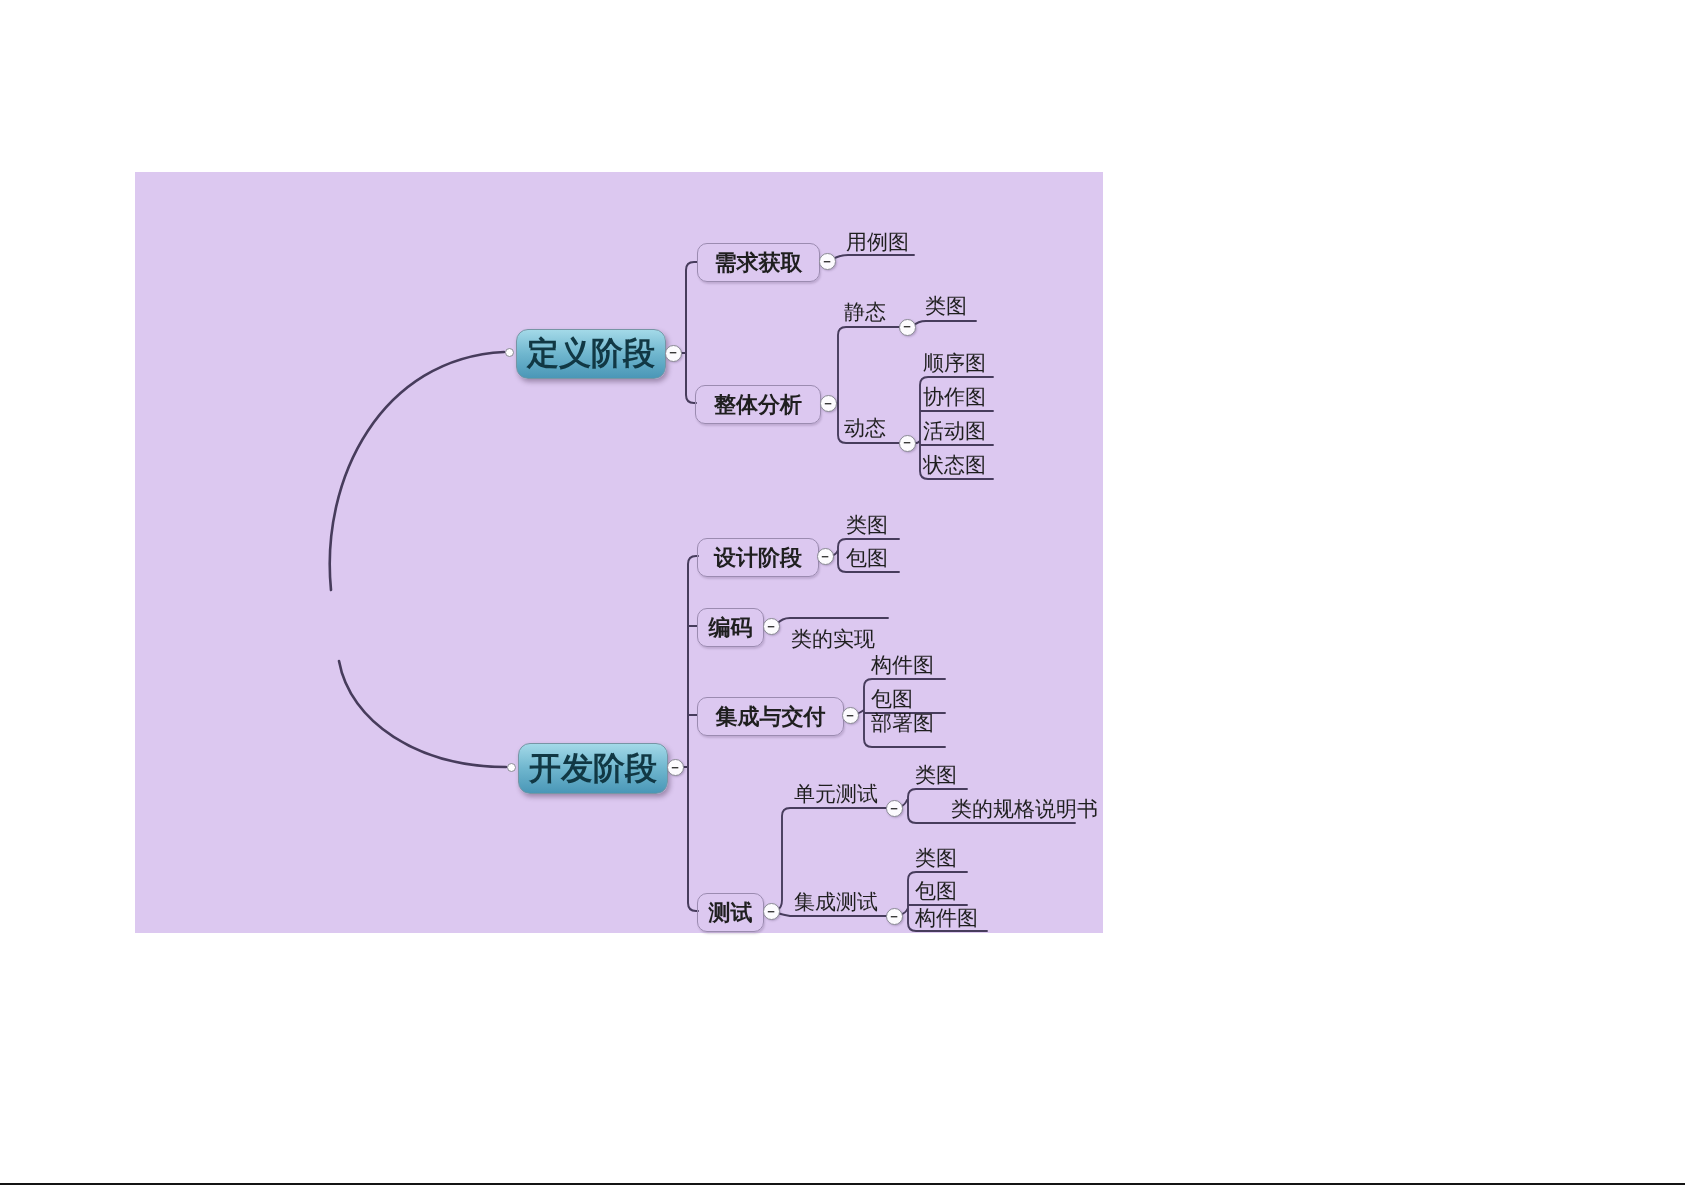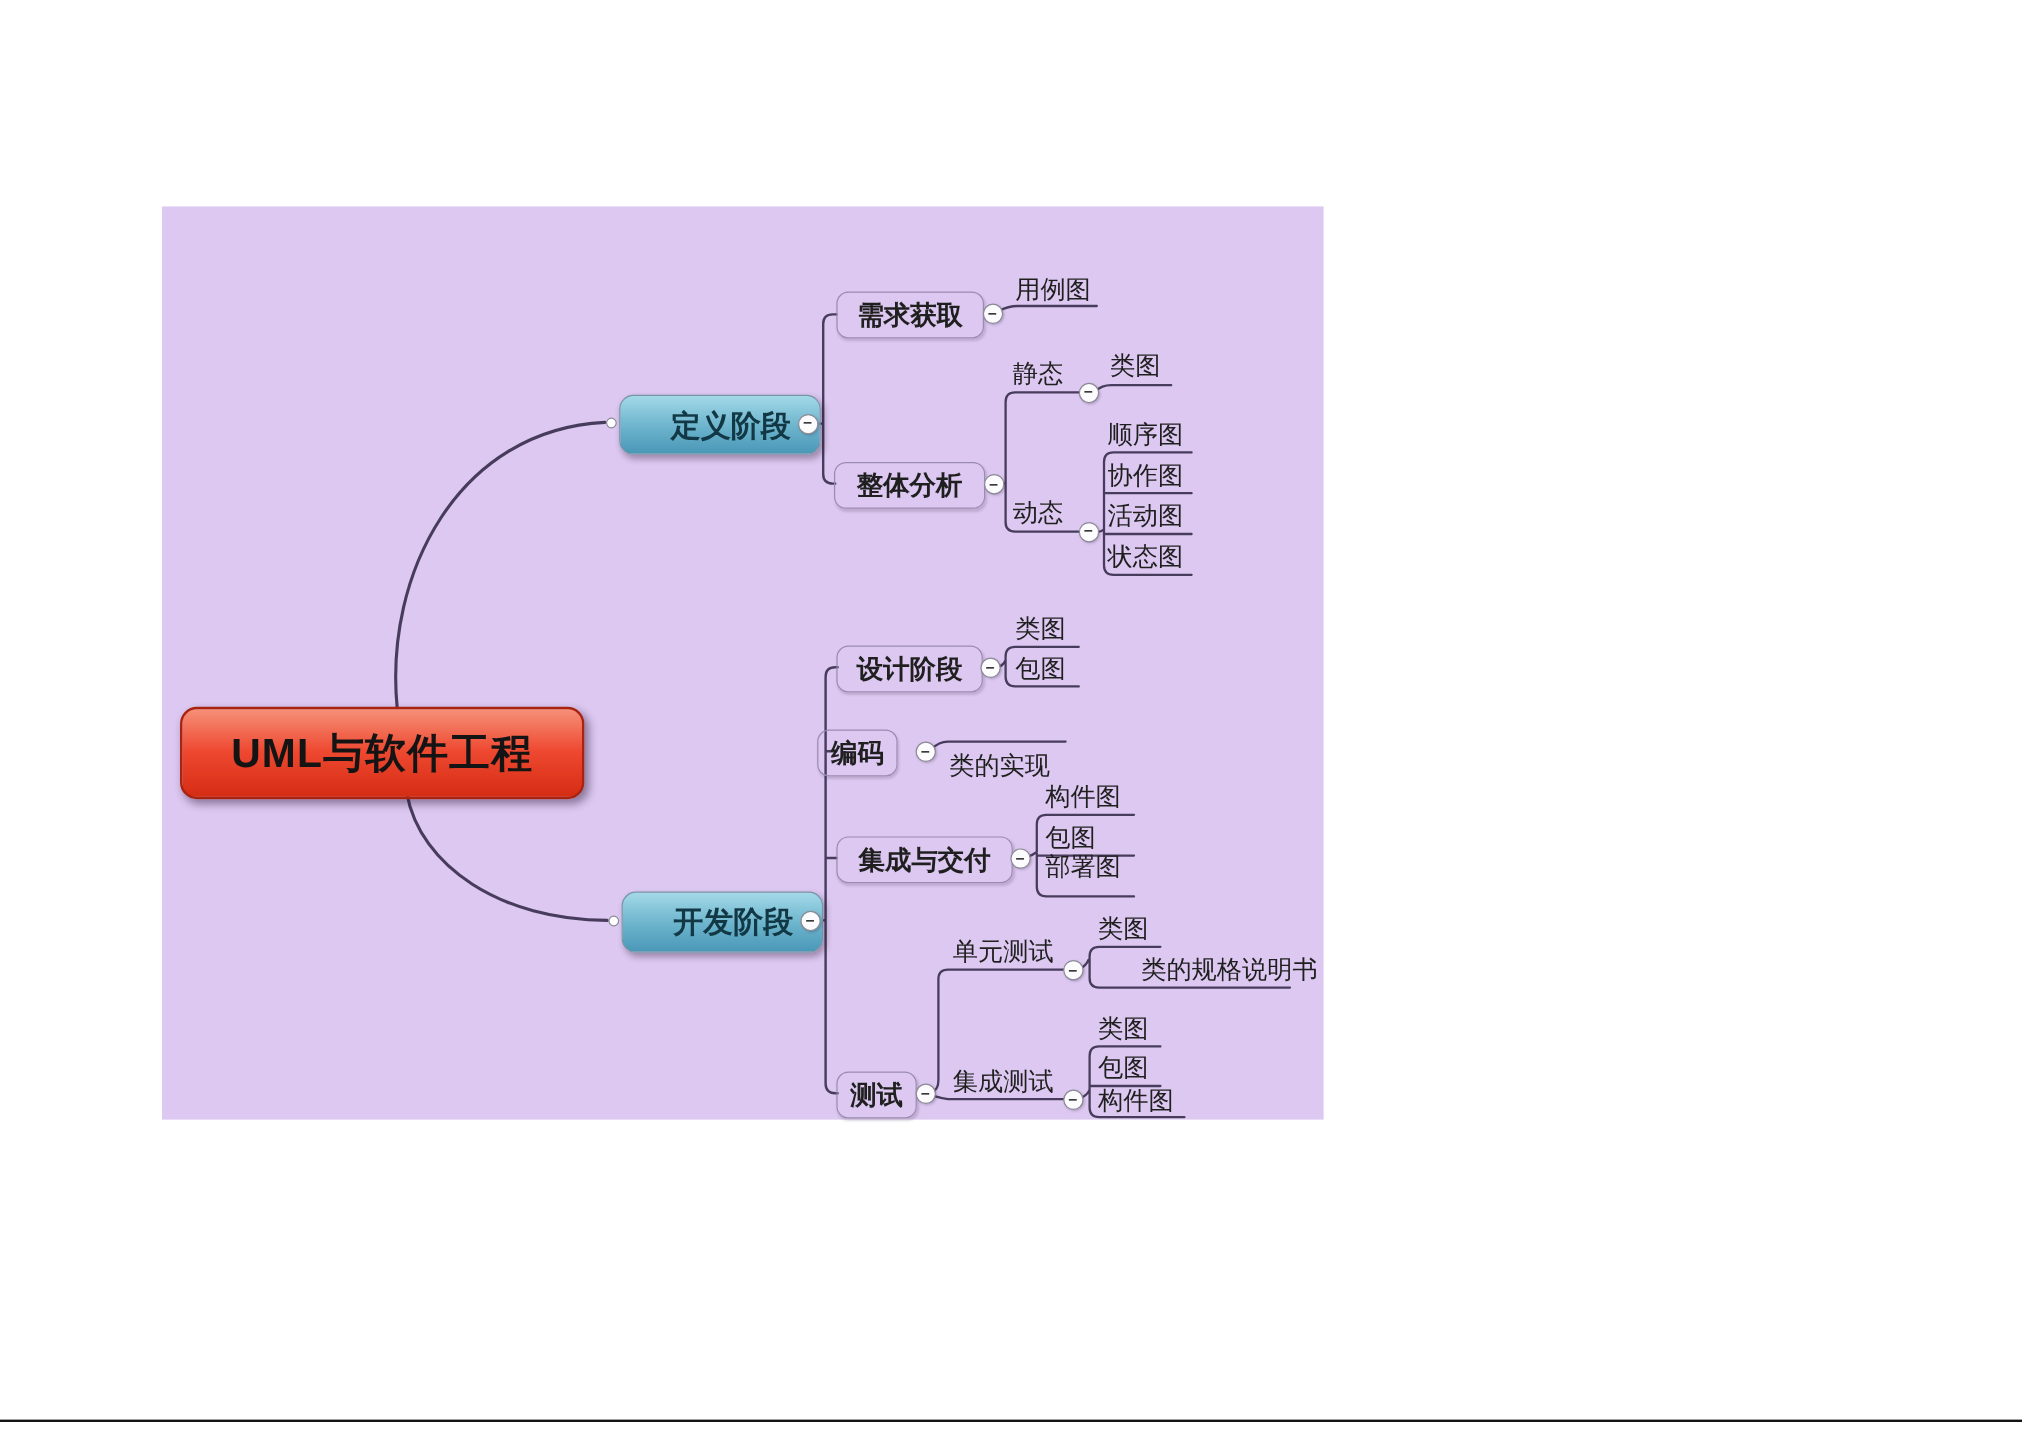--- a/index.html
+++ b/index.html
@@ -23,7 +23,7 @@
     border:1.6px solid #7795a5;border-radius:12px;
     box-shadow:2px 3px 5px rgba(40,20,50,.35);
     display:flex;align-items:center;justify-content:center;
-    font-size:25px;font-weight:bold;color:#113844;padding-left:18px;
+    font-size:32px;font-weight:bold;color:#113844;
   }
   
   .box-node{

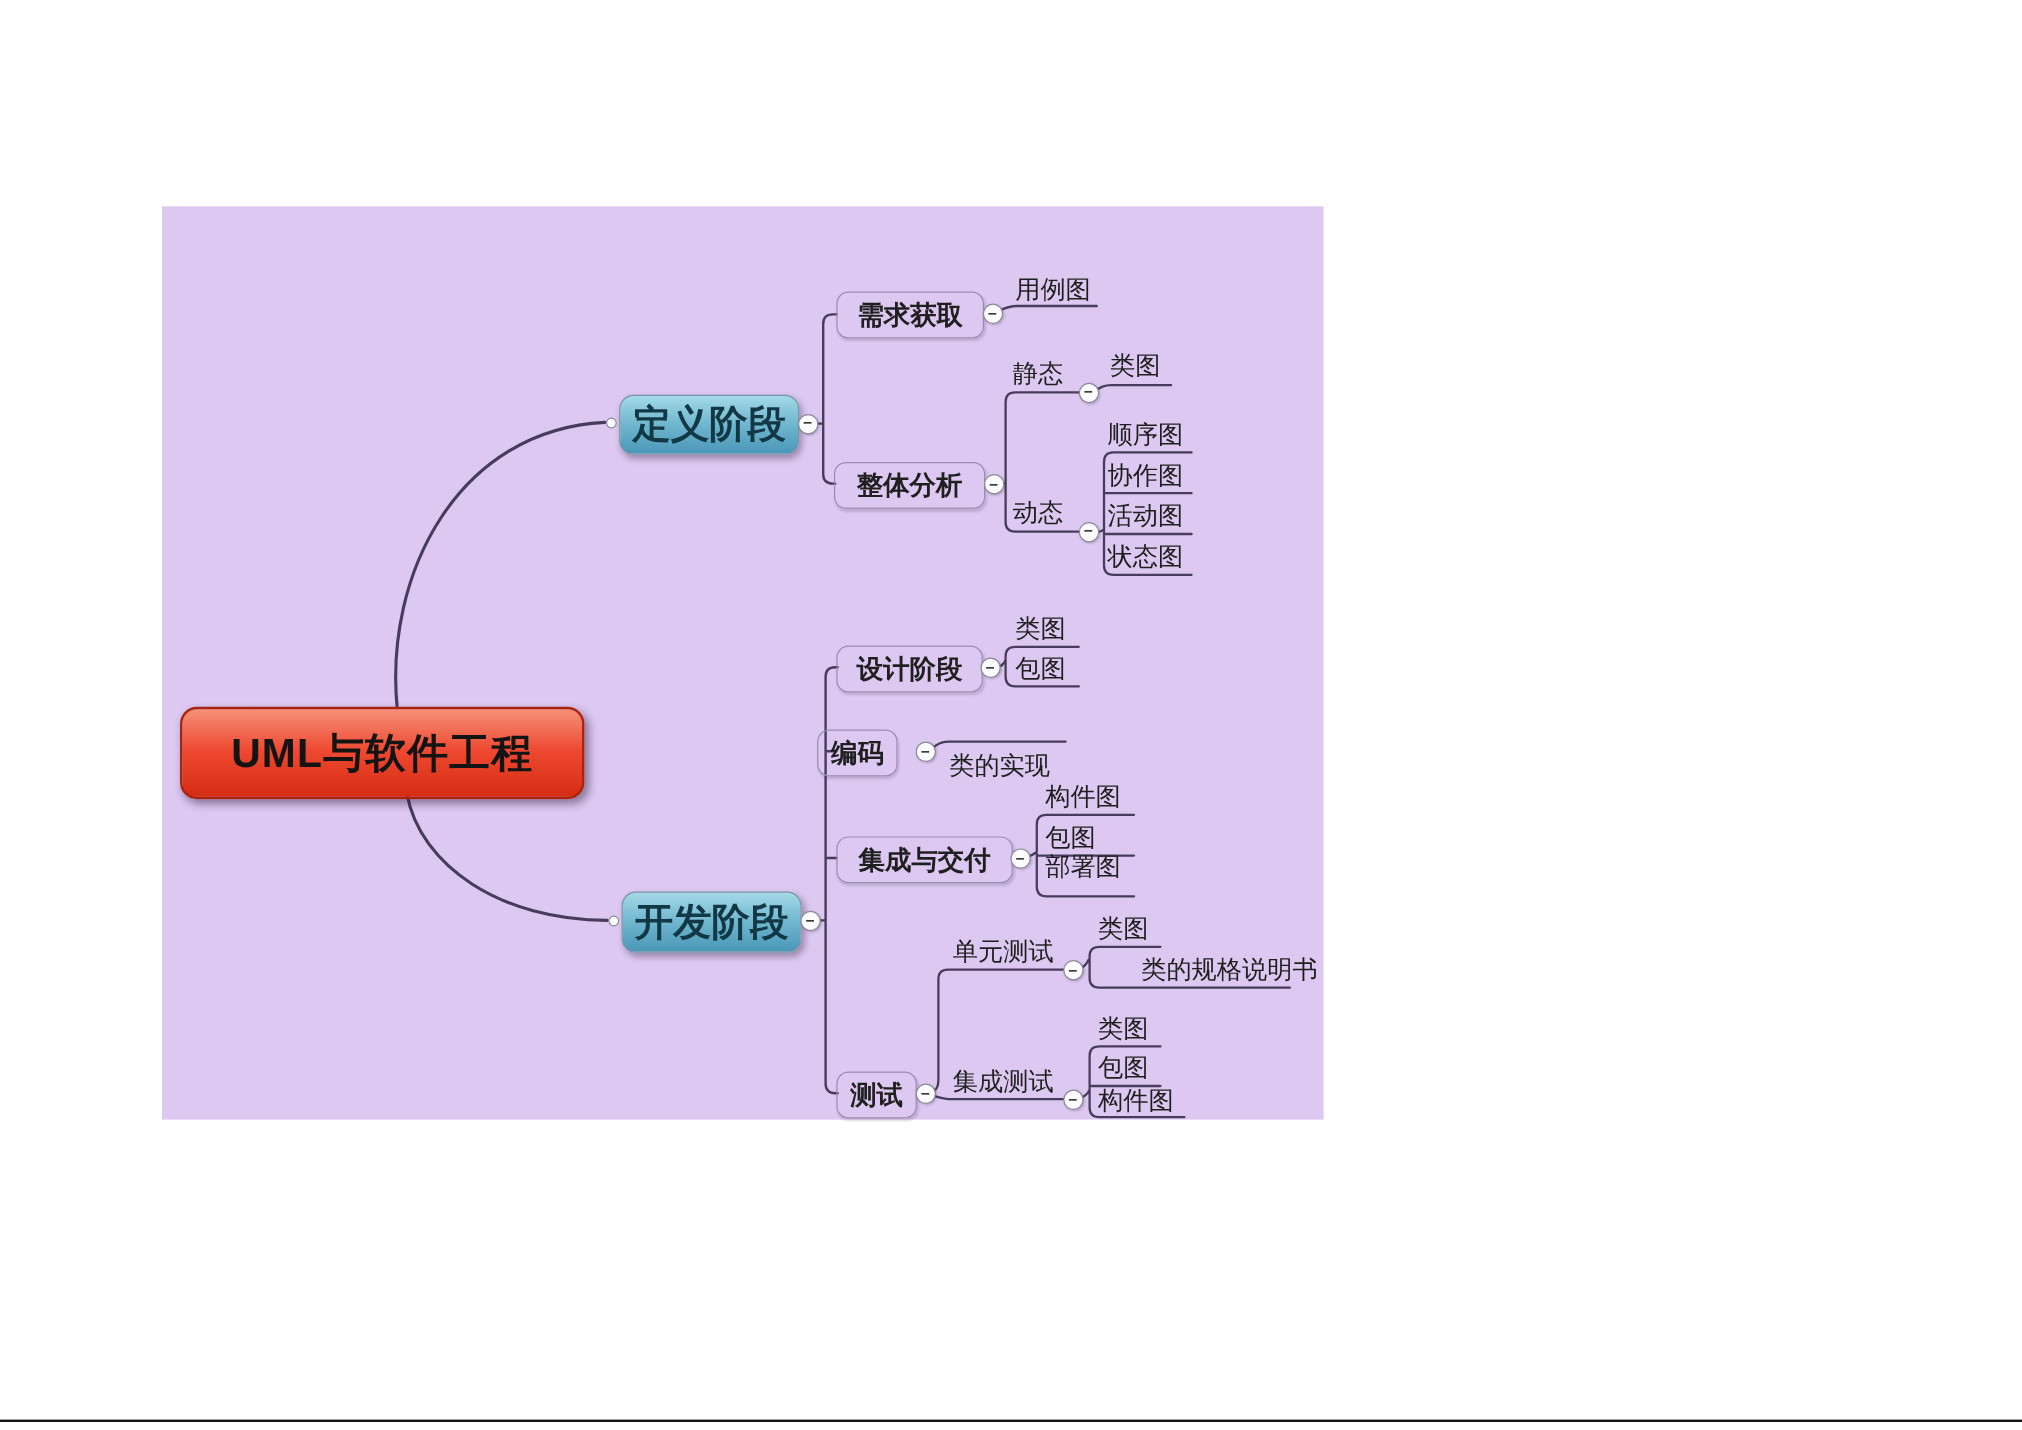--- a/index.html
+++ b/index.html
@@ -90,7 +90,6 @@
     </g>
   </svg>
 
-  <div class="root-node">UML与软件工程</div>
 
   <div class="blue-node" style="left:516px;top:329px;width:148px;height:48px;">定义阶段</div>
   <div class="blue-node" style="left:518px;top:743px;width:148px;height:49px;">开发阶段</div>

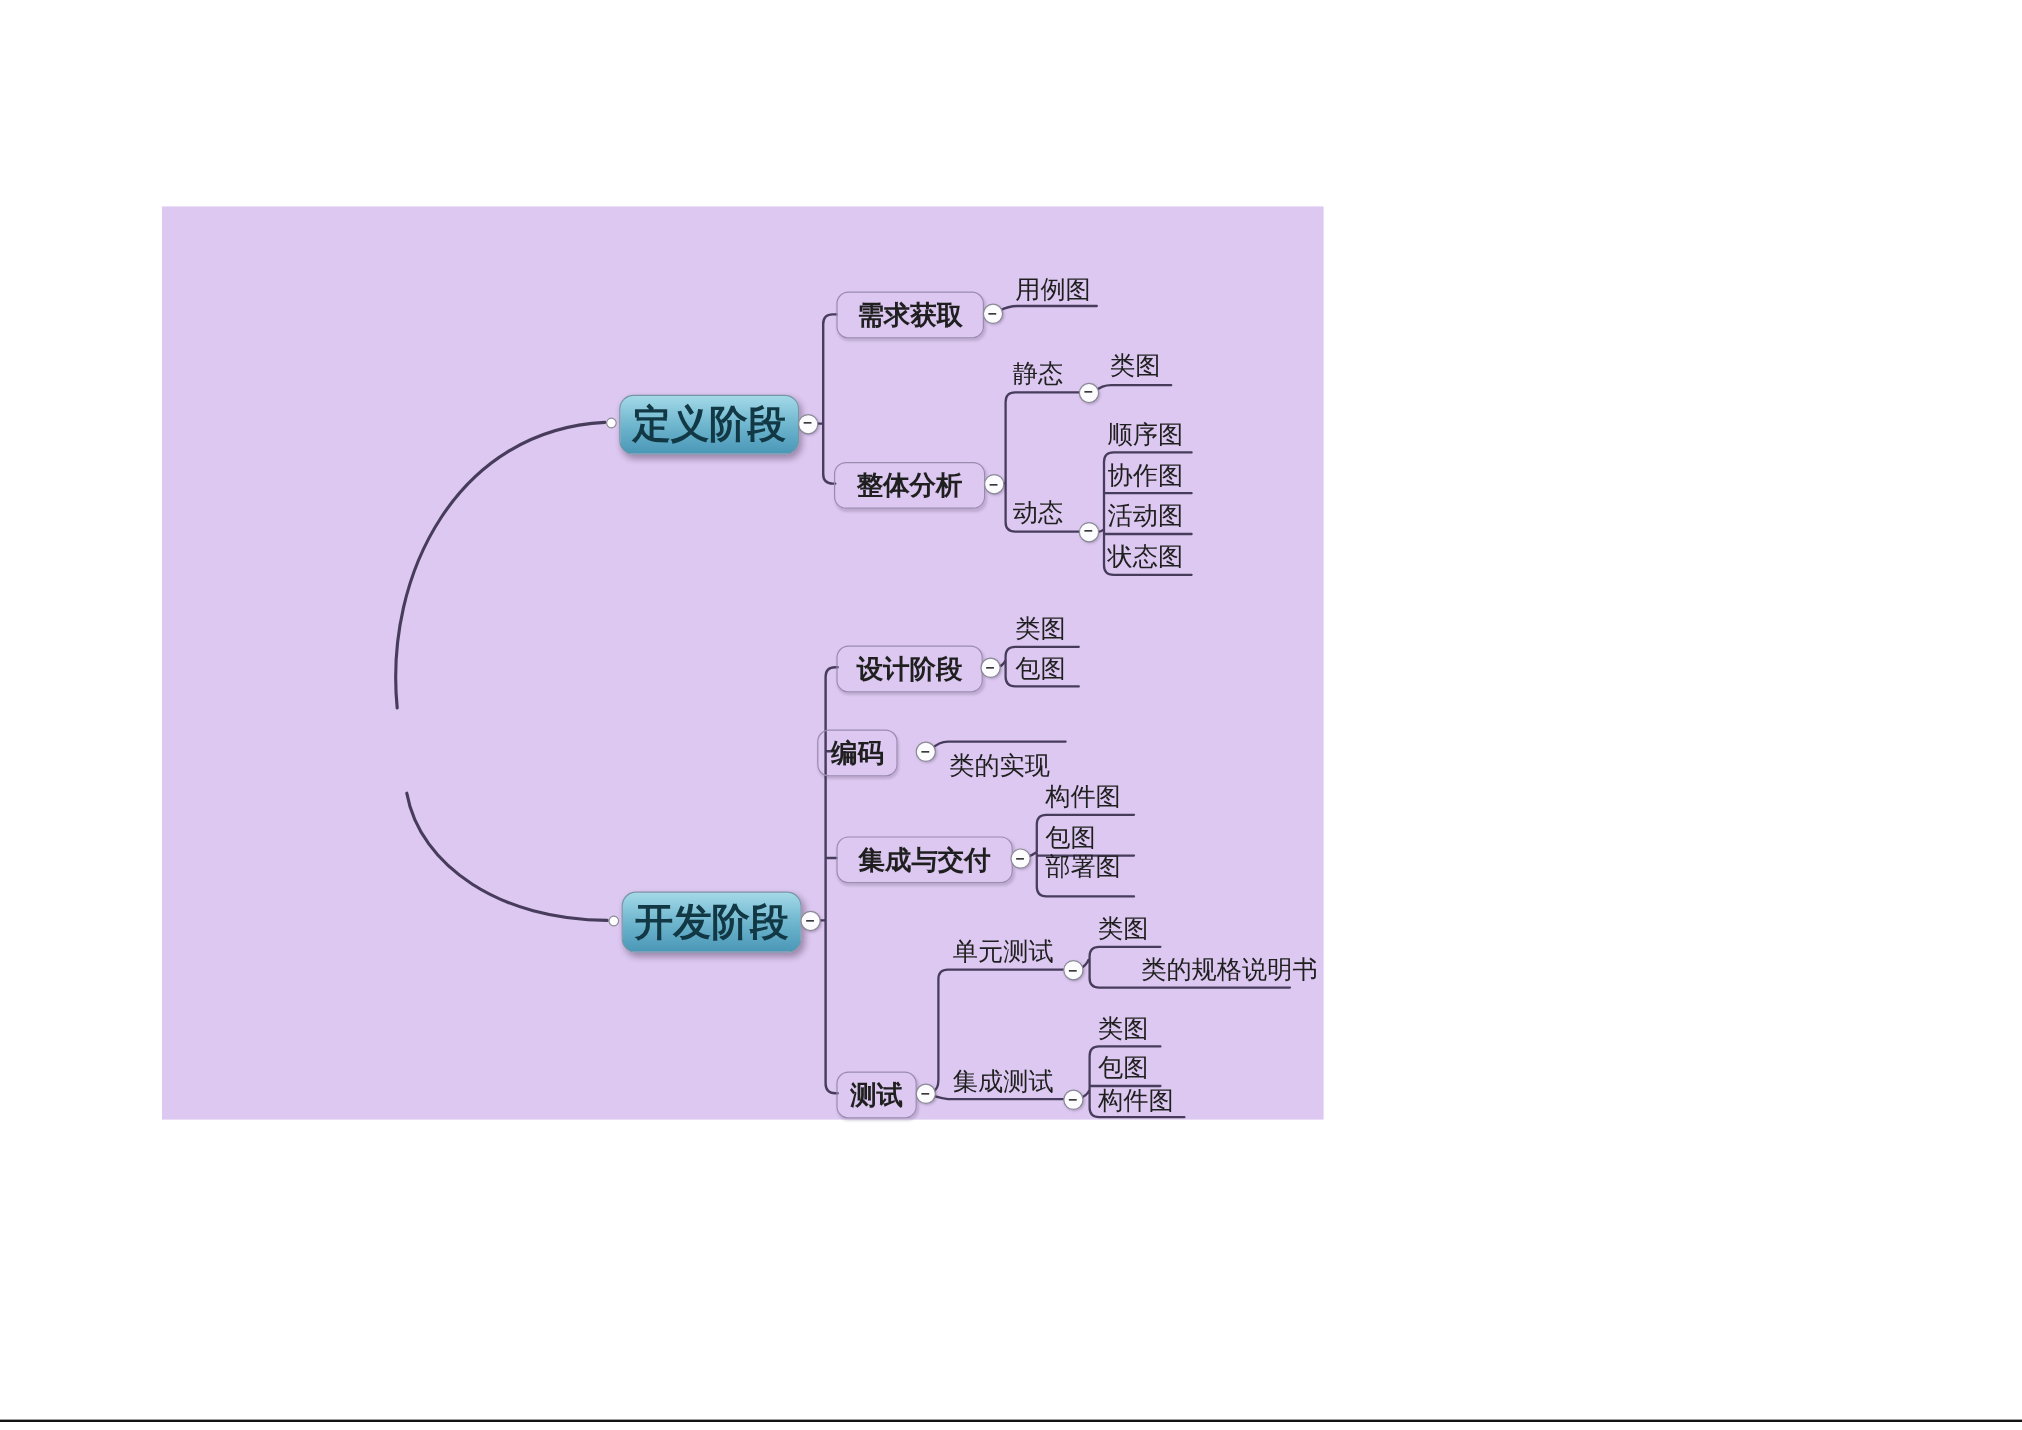--- a/index.html
+++ b/index.html
@@ -110,7 +110,7 @@
   <div class="leaf" style="left:923px;top:453px;">状态图</div>
 
   <div class="box-node" style="left:697px;top:538px;width:120px;height:37px;">设计阶段</div>
-  <div class="box-node" style="left:681px;top:608px;width:65px;height:37px;">编码</div>
+  <div class="box-node" style="left:697px;top:608px;width:65px;height:37px;">编码</div>
   <div class="box-node" style="left:697px;top:697px;width:145px;height:37px;">集成与交付</div>
   <div class="box-node" style="left:697px;top:893px;width:65px;height:37px;">测试</div>
 

